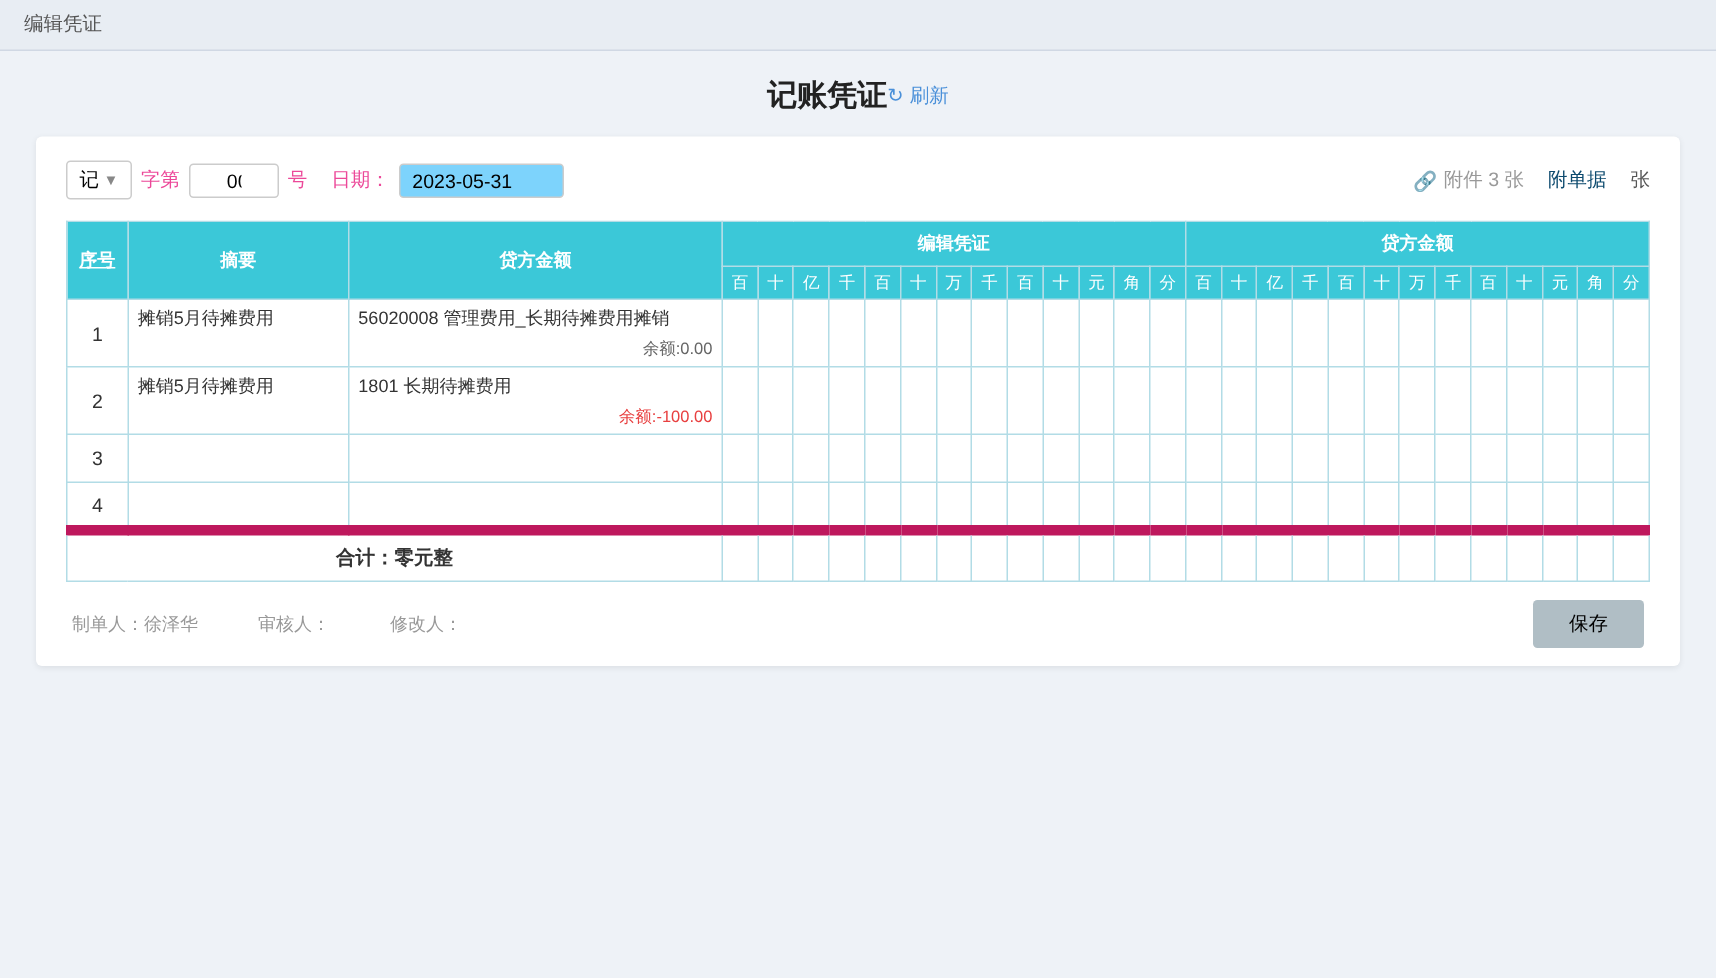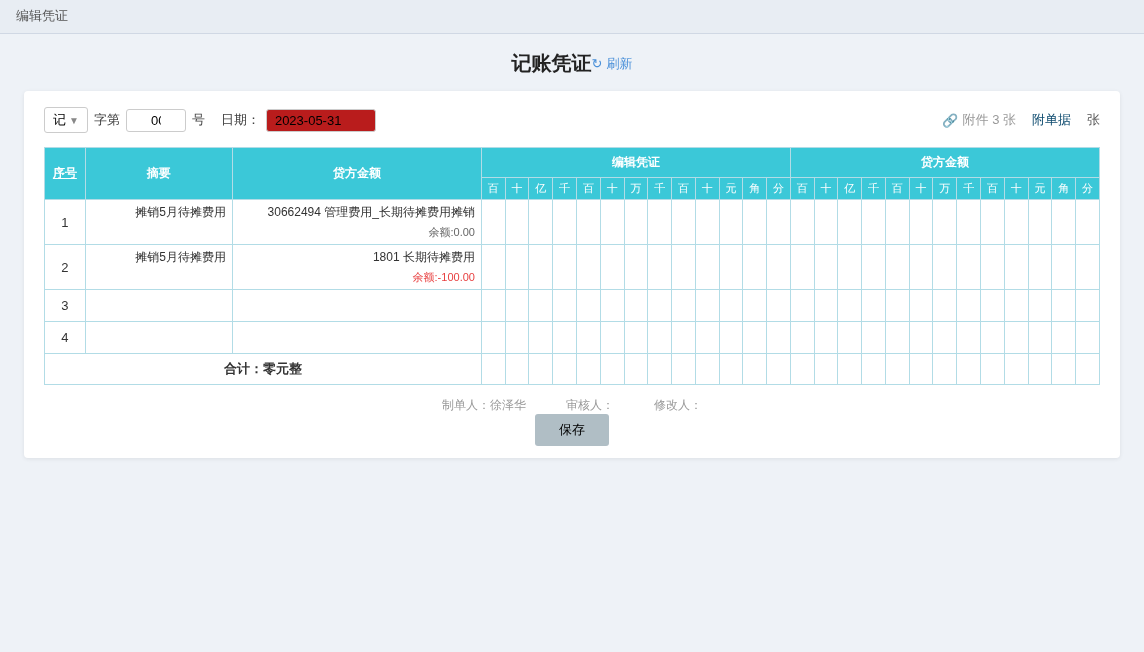--- a/index.html
+++ b/index.html
@@ -66,7 +66,7 @@
       align-items: center;
       gap: 6px;
     }
-    .form-label { color: #404040; font-size: 13px; }
+    .form-label { color: #ec4899; font-size: 13px; }
     .select-btn {
       border: 1px solid #ccc;
       border-radius: 3px;

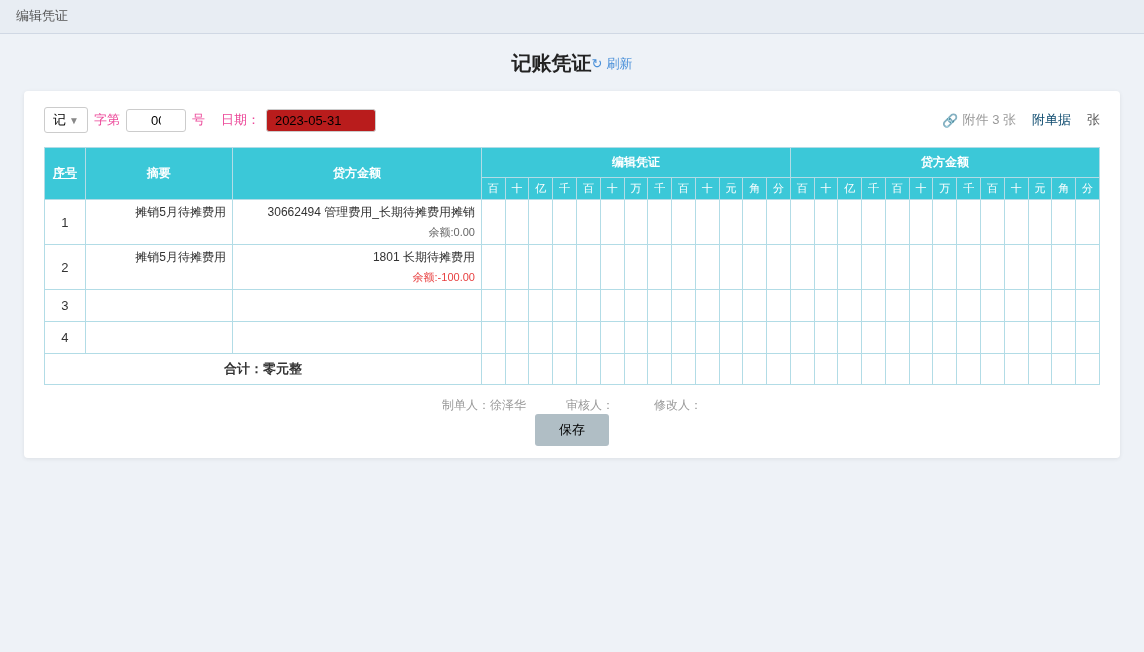--- a/index.html
+++ b/index.html
@@ -92,7 +92,7 @@
       padding: 3px 8px;
       font-size: 13px;
       width: 110px;
-      background: #b91c1c;
+      background: #7dd3fc;
     }
     .right-actions {
       margin-left: auto;

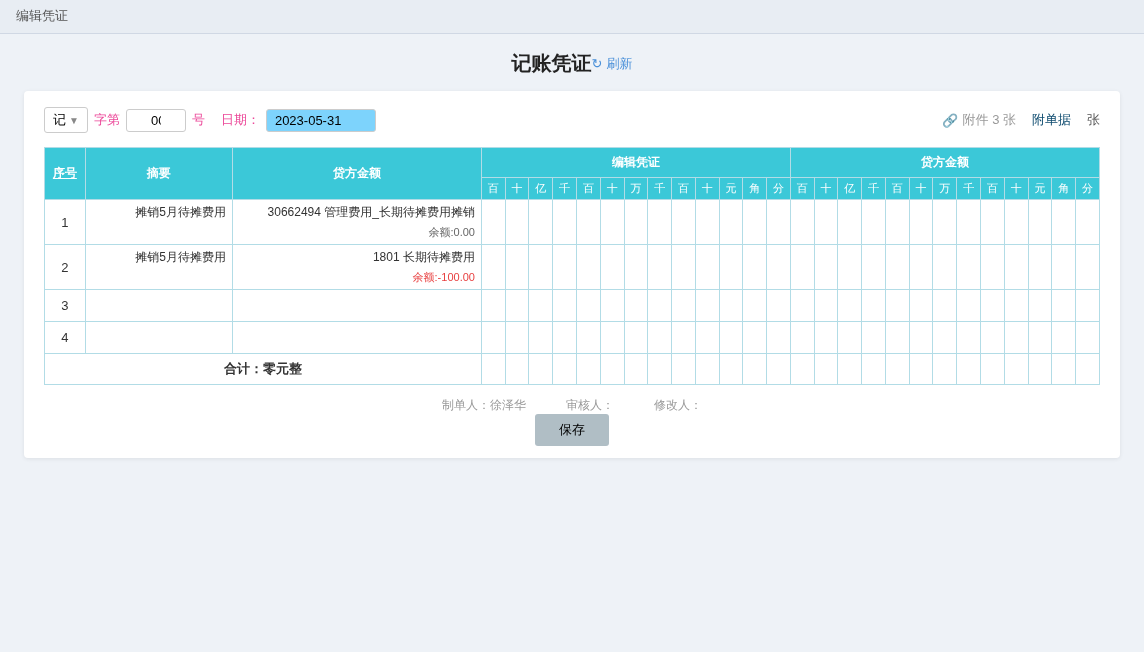--- a/index.html
+++ b/index.html
@@ -152,7 +152,7 @@
     }
     .cell-content {
       padding: 4px 6px;
-      text-align: right;
+      text-align: left;
       font-size: 12px;
     }
     .cell-balance {

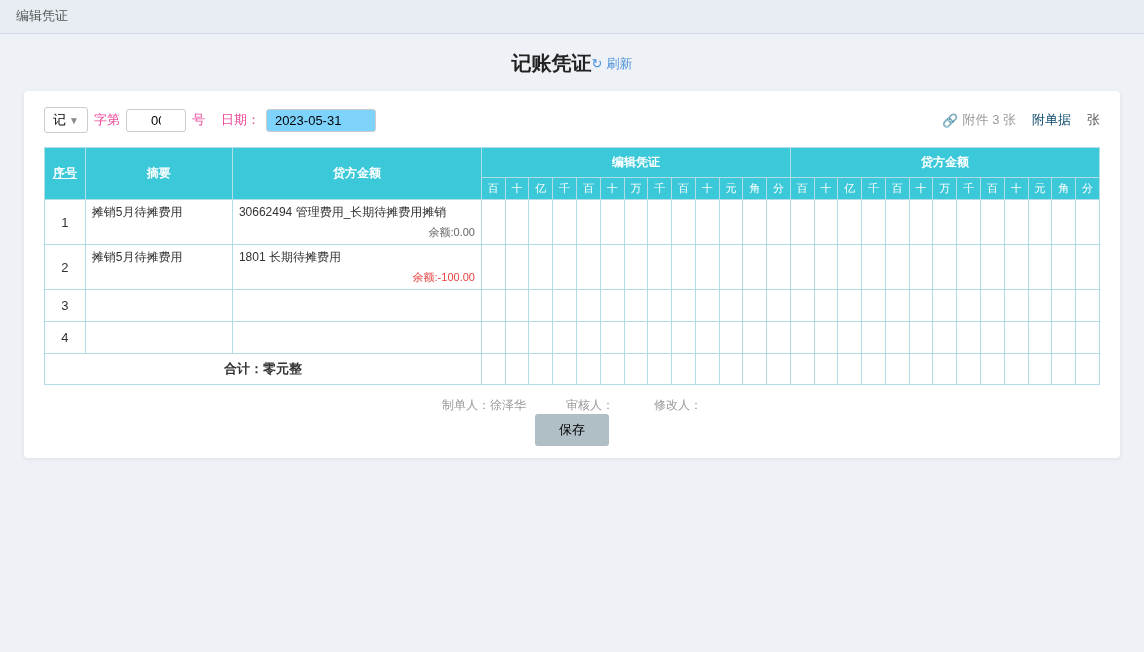--- a/index.html
+++ b/index.html
@@ -293,7 +293,7 @@
                 <div class="cell-content">摊销5月待摊费用</div>
               </td>
               <td class="account-cell">
-                <div class="cell-content">30662494 管理费用_长期待摊费用摊销</div>
+                <div class="cell-content">56020008 管理费用_长期待摊费用摊销</div>
                 <div class="cell-balance">余额:0.00</div>
               </td>
               <td class="amount-cell"></td>

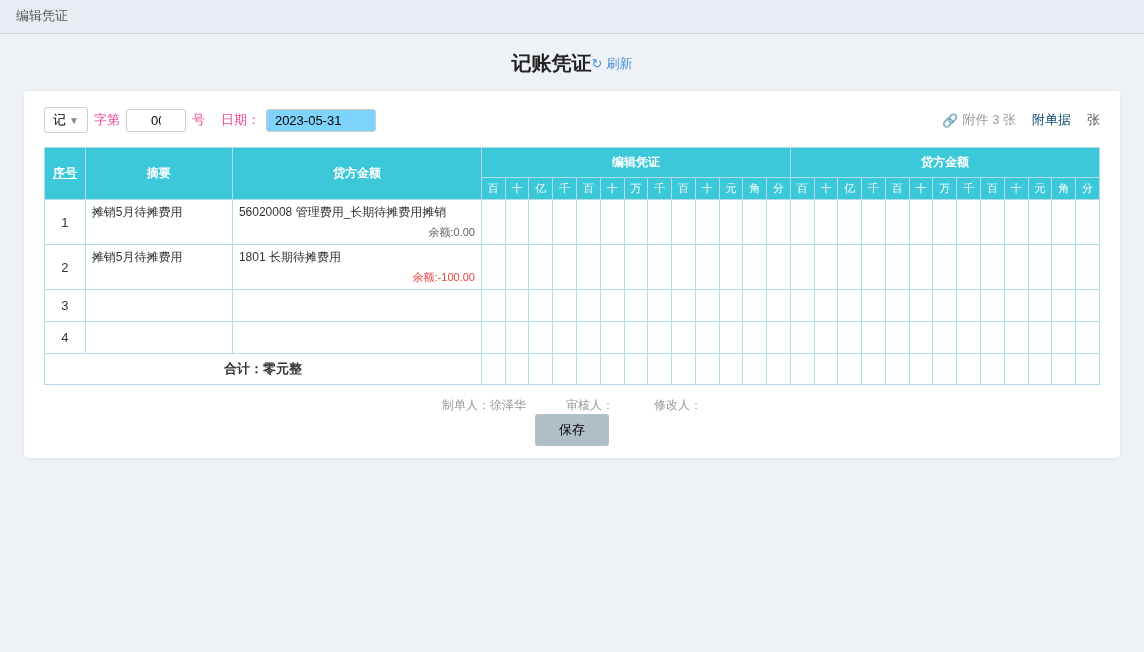--- a/index.html
+++ b/index.html
@@ -166,7 +166,7 @@
       padding: 6px 10px;
       font-size: 13px;
       font-weight: bold;
-      border-top: 1px solid #be185d;
+      border-top: 7px solid #be185d;
     }
     .footer-row {
       display: flex;

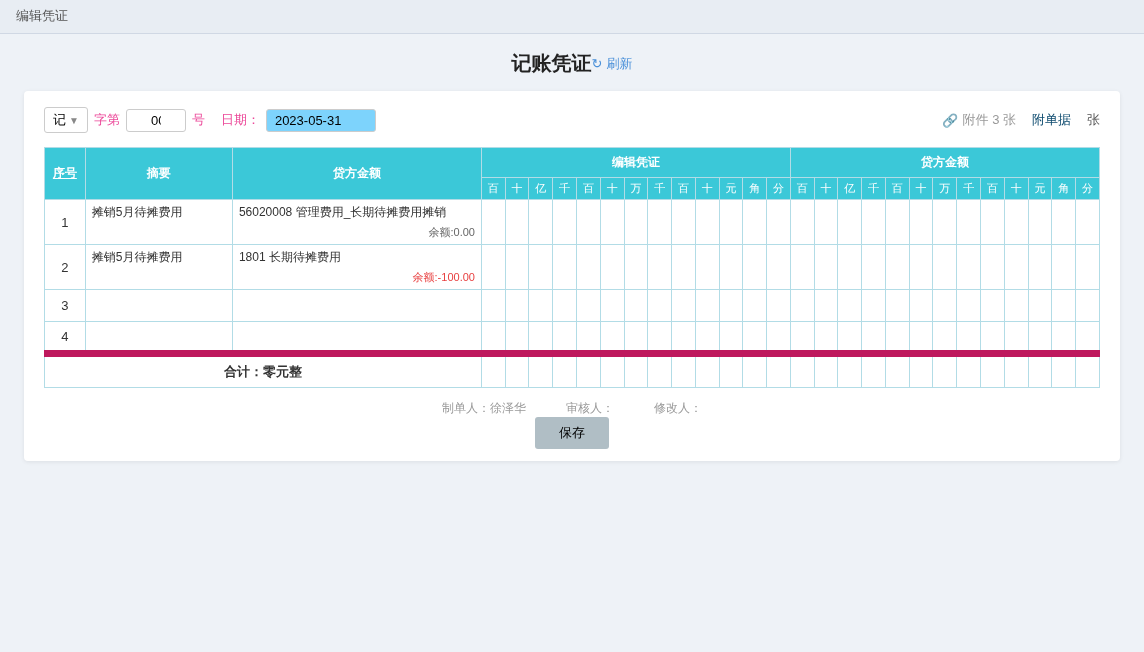--- a/index.html
+++ b/index.html
@@ -170,11 +170,10 @@
     }
     .footer-row {
       display: flex;
-      justify-content: flex-end;
+      justify-content: space-between;
       align-items: center;
       margin-top: 12px;
       padding: 0 4px;
-      flex-direction: column;
     }
     .footer-info {
       display: flex;

